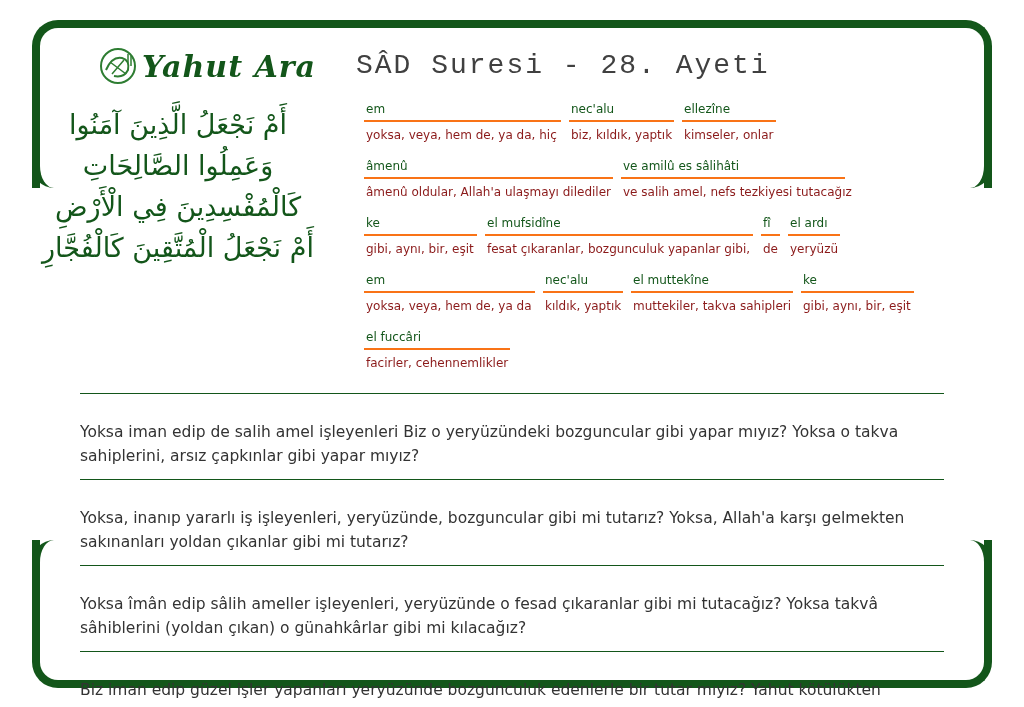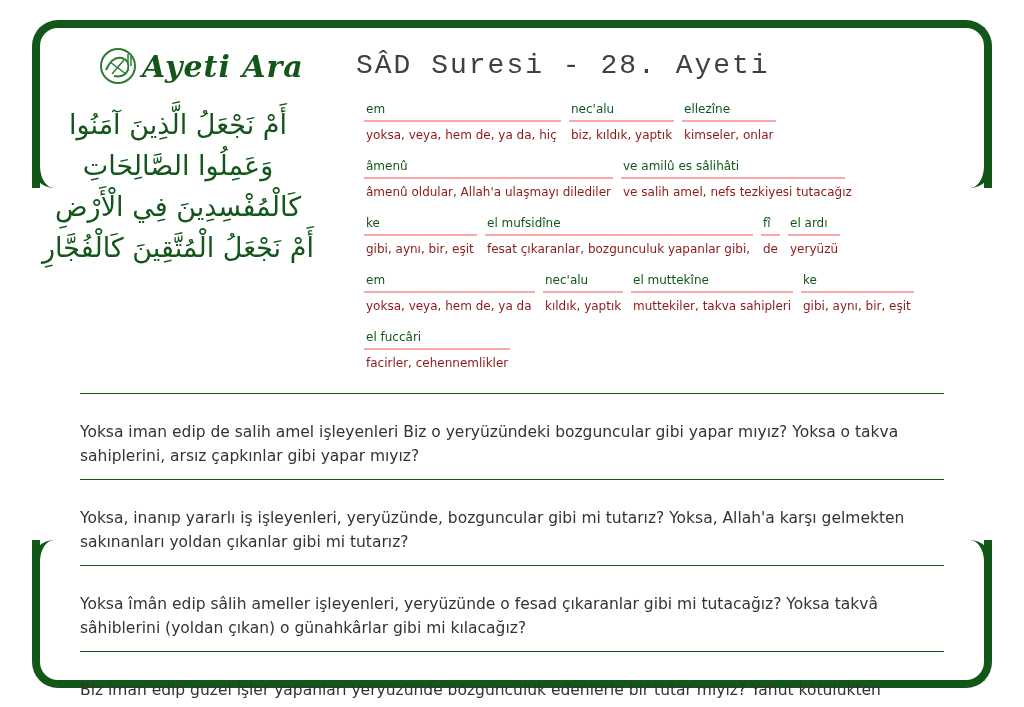--- a/index.html
+++ b/index.html
@@ -70,7 +70,7 @@
     <path d="M12 16 L28 28 M14 28 L26 14" stroke="#2e7d32" stroke-width="1.5"></path>
     <path d="M30 8 L30 18 M33 10 L33 20" stroke="#2e7d32" stroke-width="1.5"></path>
   </svg>
-  <span class="logo-text">Ayeti Ara</span>
+  <span class="logo-text">Yahut Ara</span>
 </div>
 
 <div class="arabic">

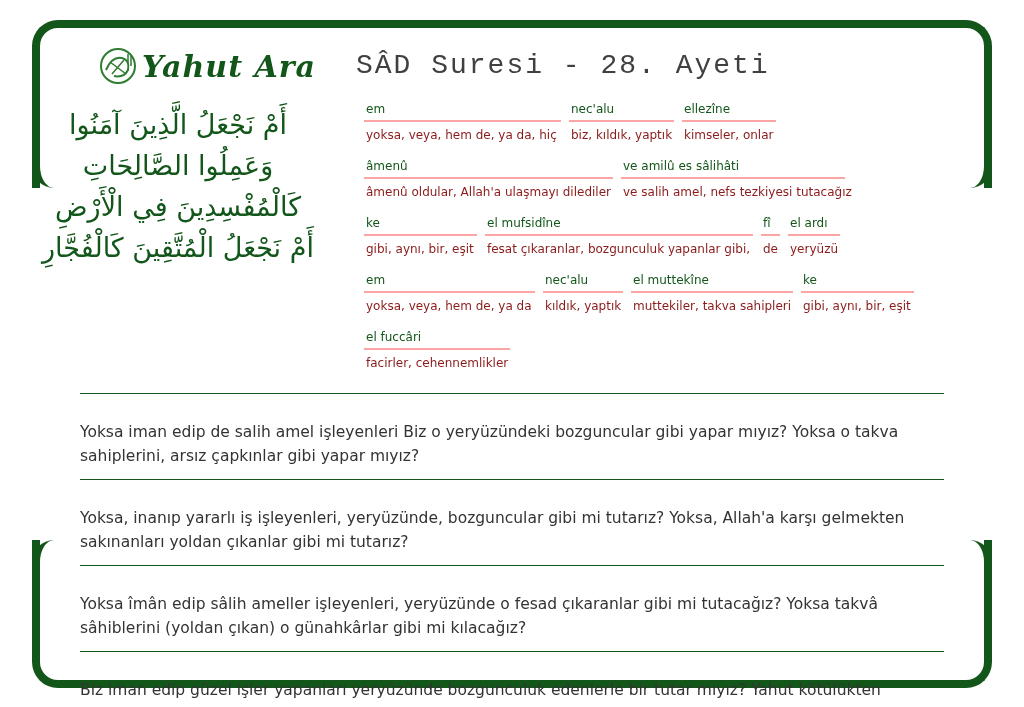--- a/index.html
+++ b/index.html
@@ -46,7 +46,7 @@
   .words { position:absolute; left:364px; top:102px; width:600px; }
   .wrow { display:flex; gap:8px; height:57px; align-items:flex-start; }
   .word { display:flex; flex-direction:column; }
-  .word .ar { font-size:12px; color:#13561a; padding:0 2px 3px 2px; border-bottom:2px solid #fca5a5; white-space:nowrap; line-height:15px; }
+  .word .ar { font-size:12px; color:#13561a; padding:0 2px 3px 2px; border-bottom:2px solid #f97316; white-space:nowrap; line-height:15px; }
   .word .tr { font-size:12px; color:#8b1a1a; padding:6px 2px 0 2px; white-space:nowrap; line-height:15px; }
 
   

